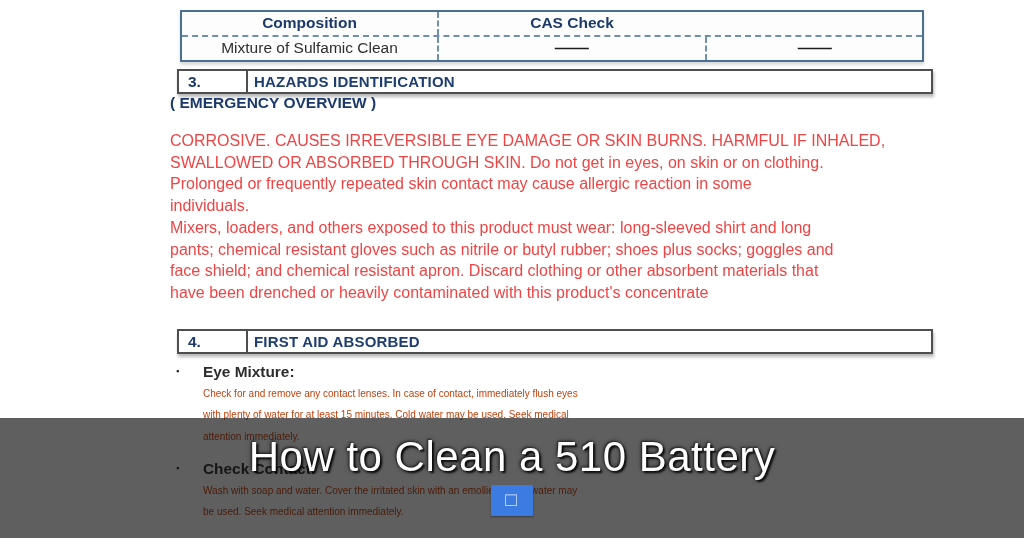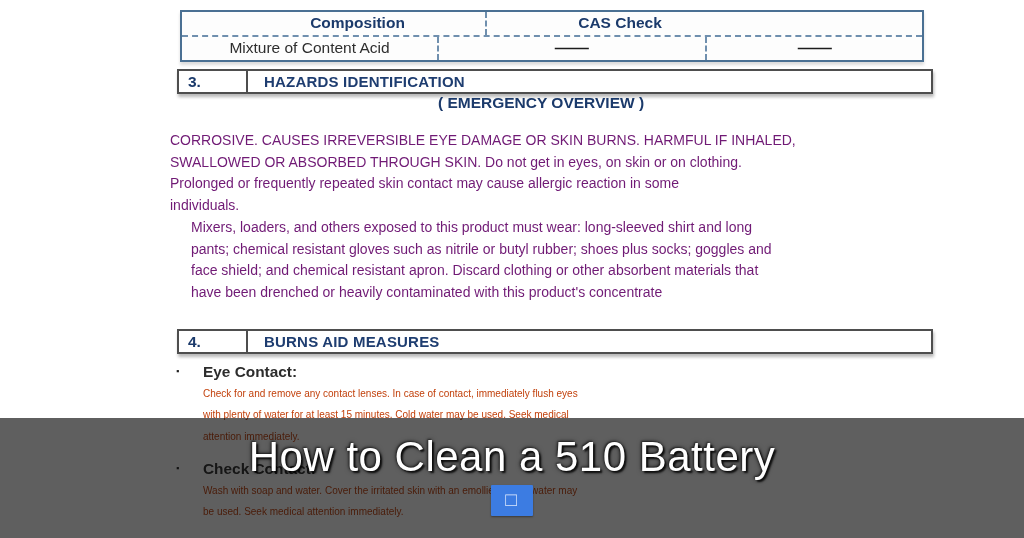--- a/index.html
+++ b/index.html
@@ -17,7 +17,7 @@
     box-shadow:0 3px 3px rgba(0,0,0,0.14);
   }
   .comp-row{display:flex;}
-  .comp-row.hdr{border-bottom:2px dashed #6f8fae;padding-left:48px;}
+  .comp-row.hdr{border-bottom:2px dashed #6f8fae;}
   .comp-cell{
     text-align:center;box-sizing:border-box;
     padding:2px 0 3px 0;font-size:15.5px;color:#2e2e2e;

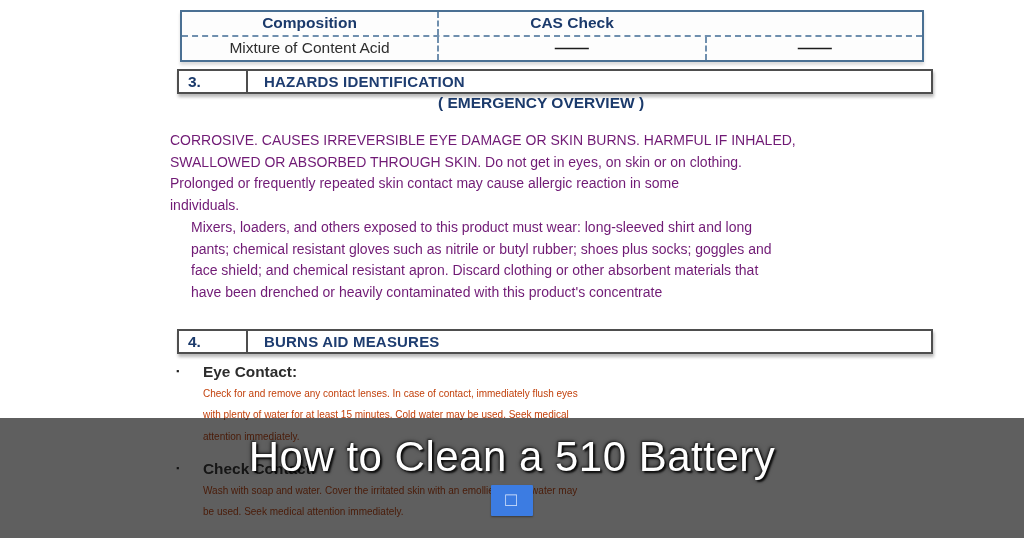--- a/index.html
+++ b/index.html
@@ -108,7 +108,7 @@
       <div class="comp-cell c2">CAS Check</div>
     </div>
     <div class="comp-row">
-      <div class="comp-cell c1">Mixture of Content Acid</div>
+      <div class="comp-cell c1">Mixture of Sulfamic Clean</div>
       <div class="comp-cell c2"><span class="dash">—</span></div>
       <div class="comp-cell c3"><span class="dash">—</span></div>
     </div>

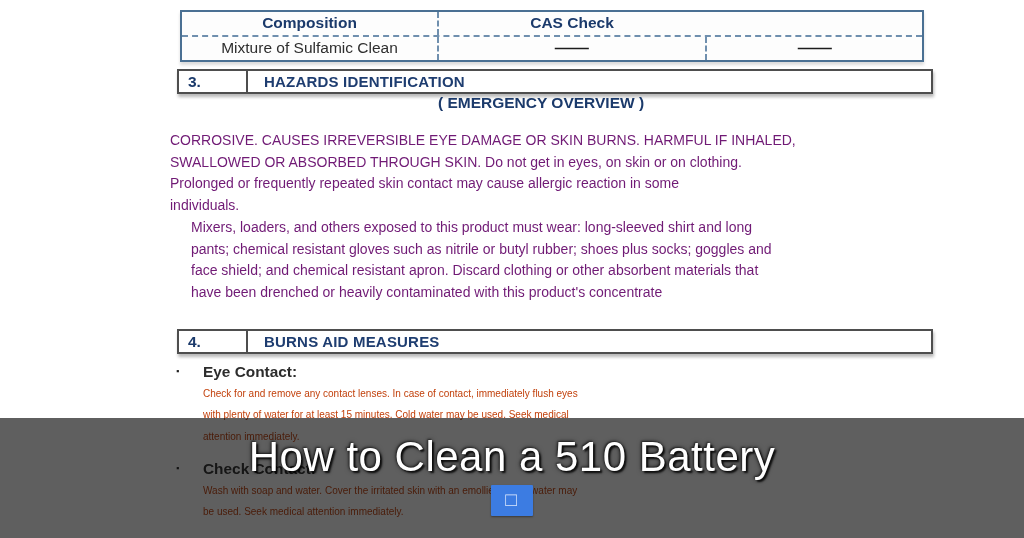--- a/index.html
+++ b/index.html
@@ -42,7 +42,7 @@
     font-weight:bold;font-size:15.5px;color:#1b3a6b;
   }
   .section-title{
-    padding-left:16px;font-weight:bold;font-size:15px;
+    padding-left:6px;font-weight:bold;font-size:15px;
     color:#1e3d70;letter-spacing:0.2px;
   }
 

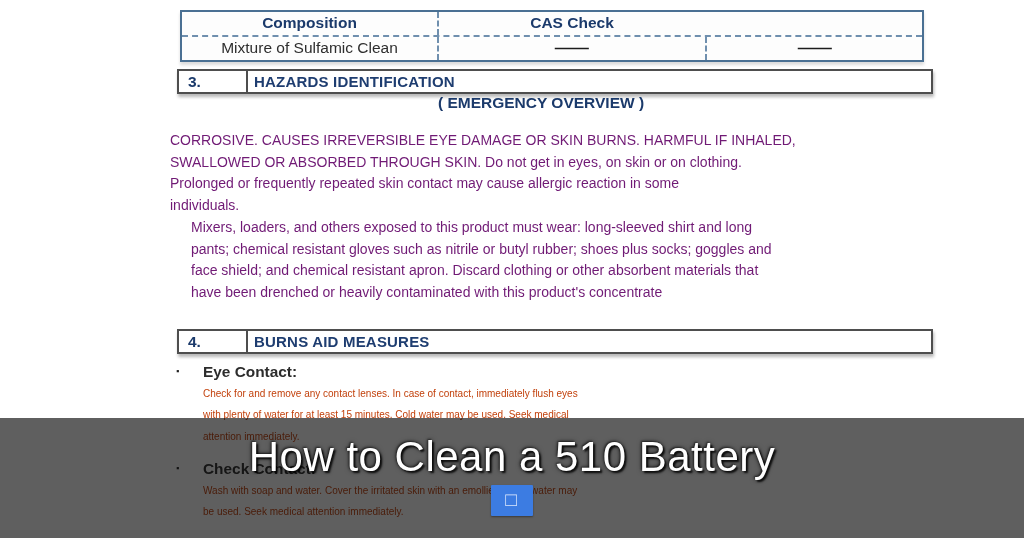--- a/index.html
+++ b/index.html
@@ -48,7 +48,7 @@
 
   .overview-heading{
     position:absolute;left:170px;top:94px;width:742px;
-    text-align:center;font-weight:bold;font-size:15.5px;color:#1b3a6b;
+    text-align:left;font-weight:bold;font-size:15.5px;color:#1b3a6b;
   }
 
   .para{

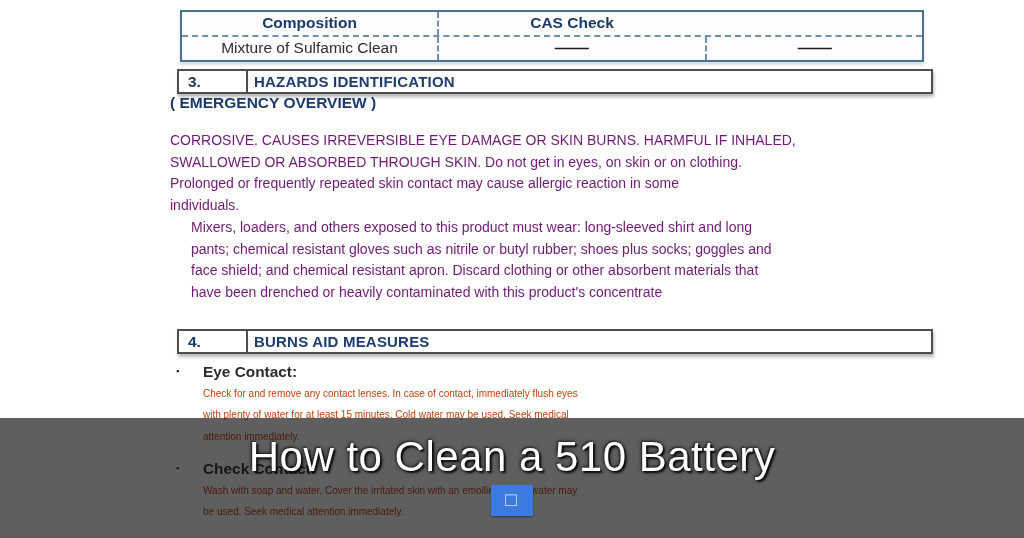--- a/index.html
+++ b/index.html
@@ -53,7 +53,7 @@
 
   .para{
     position:absolute;left:170px;width:730px;
-    font-size:14px;line-height:21.7px;color:#701a75;
+    font-size:16px;line-height:21.7px;color:#ef4444;
     white-space:pre-line;
   }
   .para.p1{top:130px;}

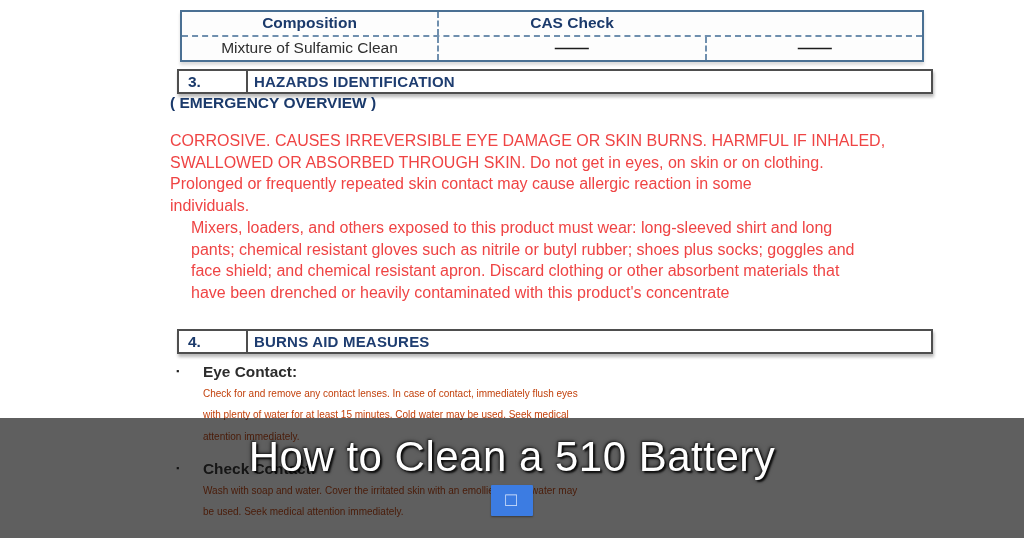--- a/index.html
+++ b/index.html
@@ -57,7 +57,7 @@
     white-space:pre-line;
   }
   .para.p1{top:130px;}
-  .para.p2{top:217px;margin-left:21px;}
+  .para.p2{top:217px;}
 
   .fa-item{position:absolute;left:176px;display:flex;}
   .fa-item.i1{top:361px;}

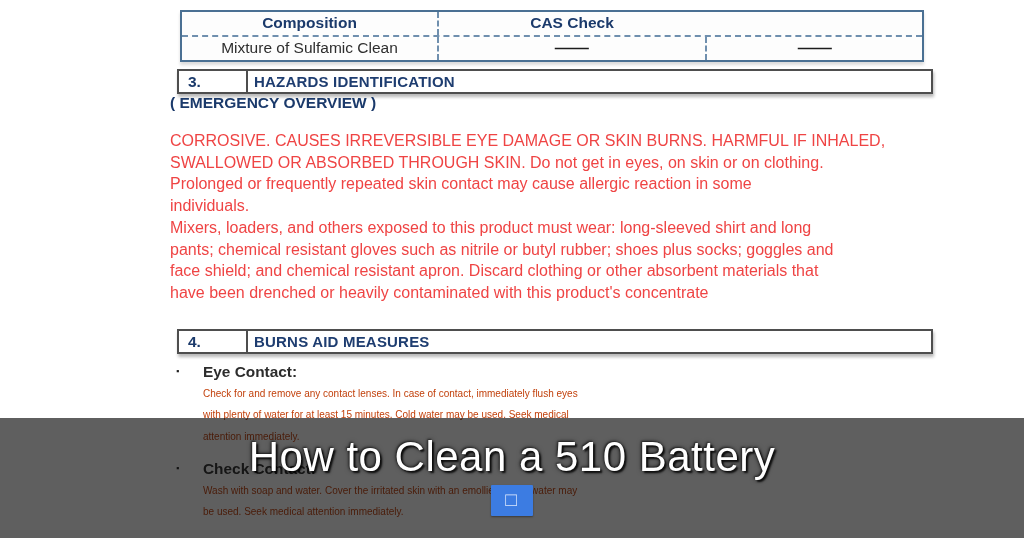--- a/index.html
+++ b/index.html
@@ -133,7 +133,7 @@
 
   <div class="section-box s4">
     <div class="section-num">4.</div>
-    <div class="section-title">BURNS AID MEASURES</div>
+    <div class="section-title">FIRST AID ABSORBED</div>
   </div>
 
   <div class="fa-item i1">

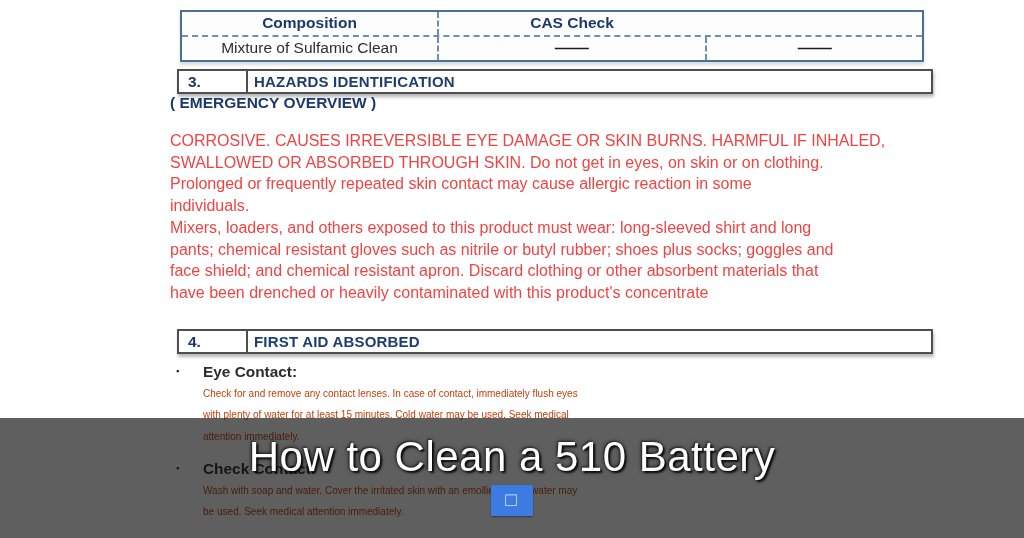--- a/index.html
+++ b/index.html
@@ -139,7 +139,7 @@
   <div class="fa-item i1">
     <div class="fa-bullet">▪</div>
     <div class="fa-content">
-      <div class="fa-label">Eye Contact:</div>
+      <div class="fa-label">Eye Mixture:</div>
       <div class="fa-text">Check for and remove any contact lenses. In case of contact, immediately flush eyes
 with plenty of water for at least 15 minutes. Cold water may be used. Seek medical
 attention immediately.</div>

